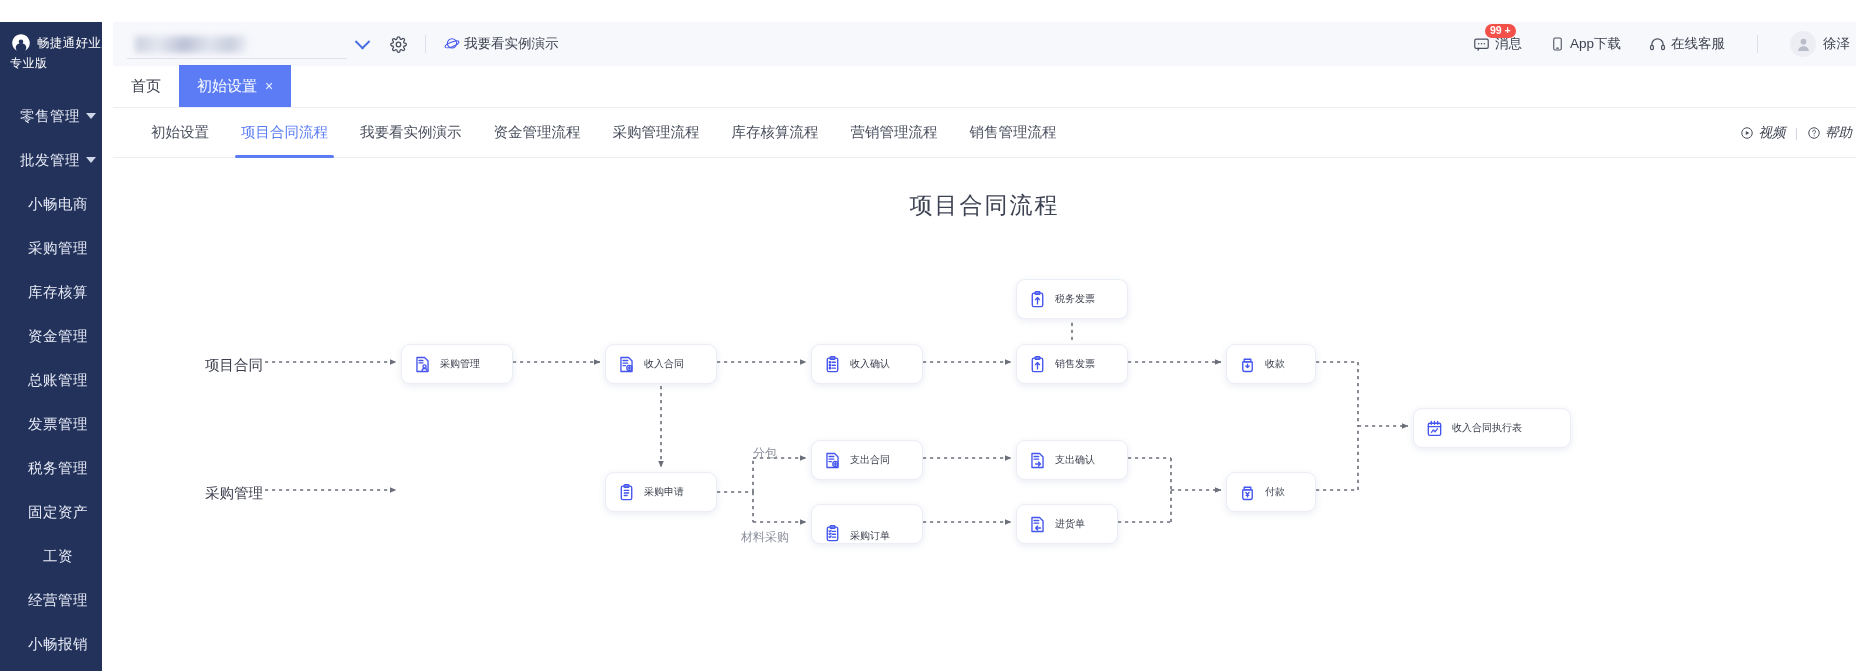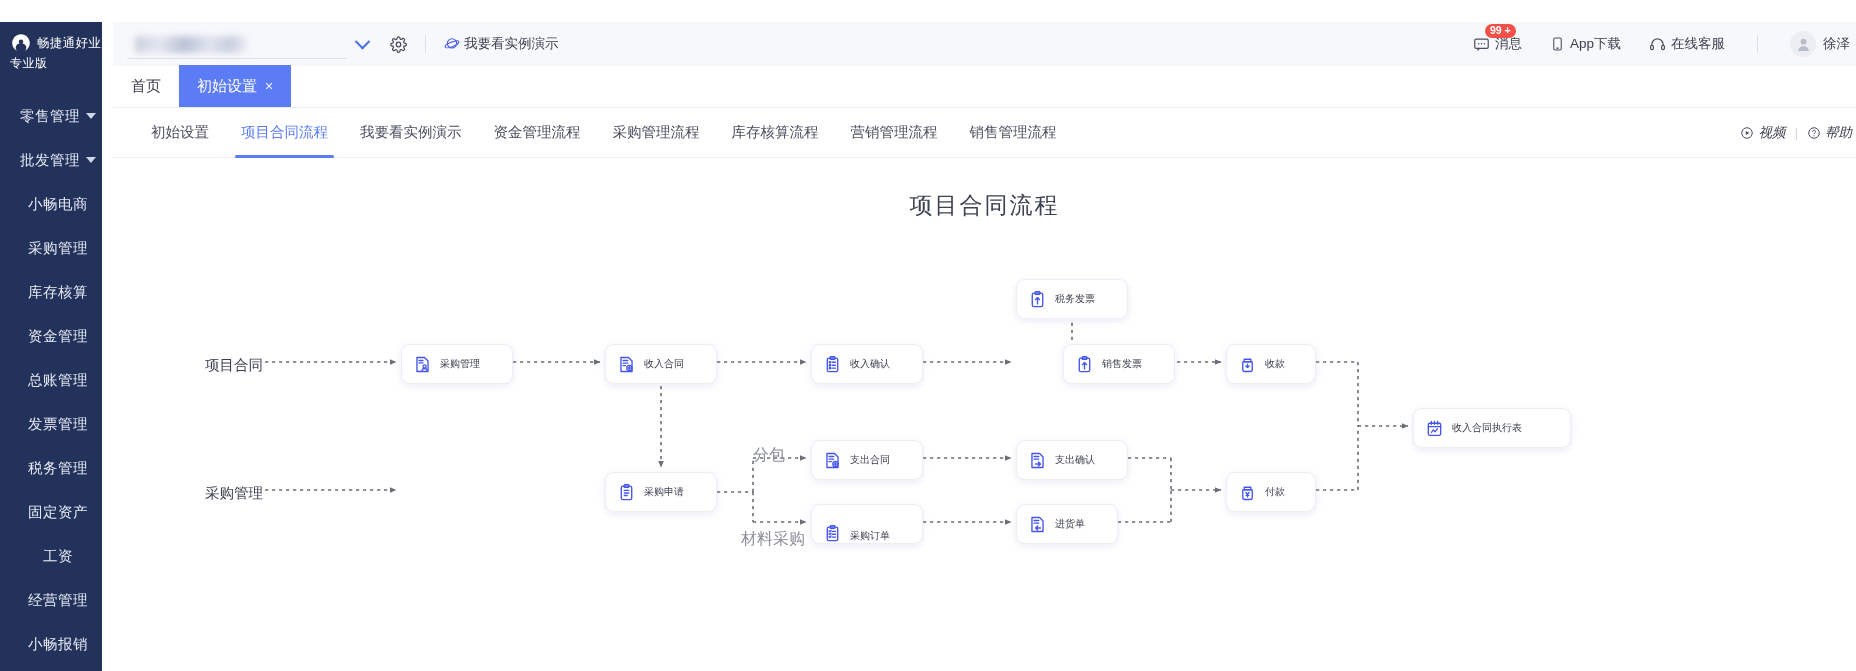--- a/index.html
+++ b/index.html
@@ -413,7 +413,7 @@
           </svg>
           <span class="ntext">税务发票</span>
         </div>
-        <div class="node" style="left: 950px; top: 186px; width: 112px; text-align: right;">
+        <div class="node" style="left: 903px; top: 186px; width: 112px; text-align: right;">
           <svg class="nicon" viewBox="0 0 24 24" fill="none" stroke="#4455ee" stroke-width="1.7" stroke-linecap="round" stroke-linejoin="round">
             <rect x="5.4" y="4" width="13.2" height="17" rx="2"></rect>
             <rect x="9" y="2.2" width="6" height="3.4" rx="1"></rect>

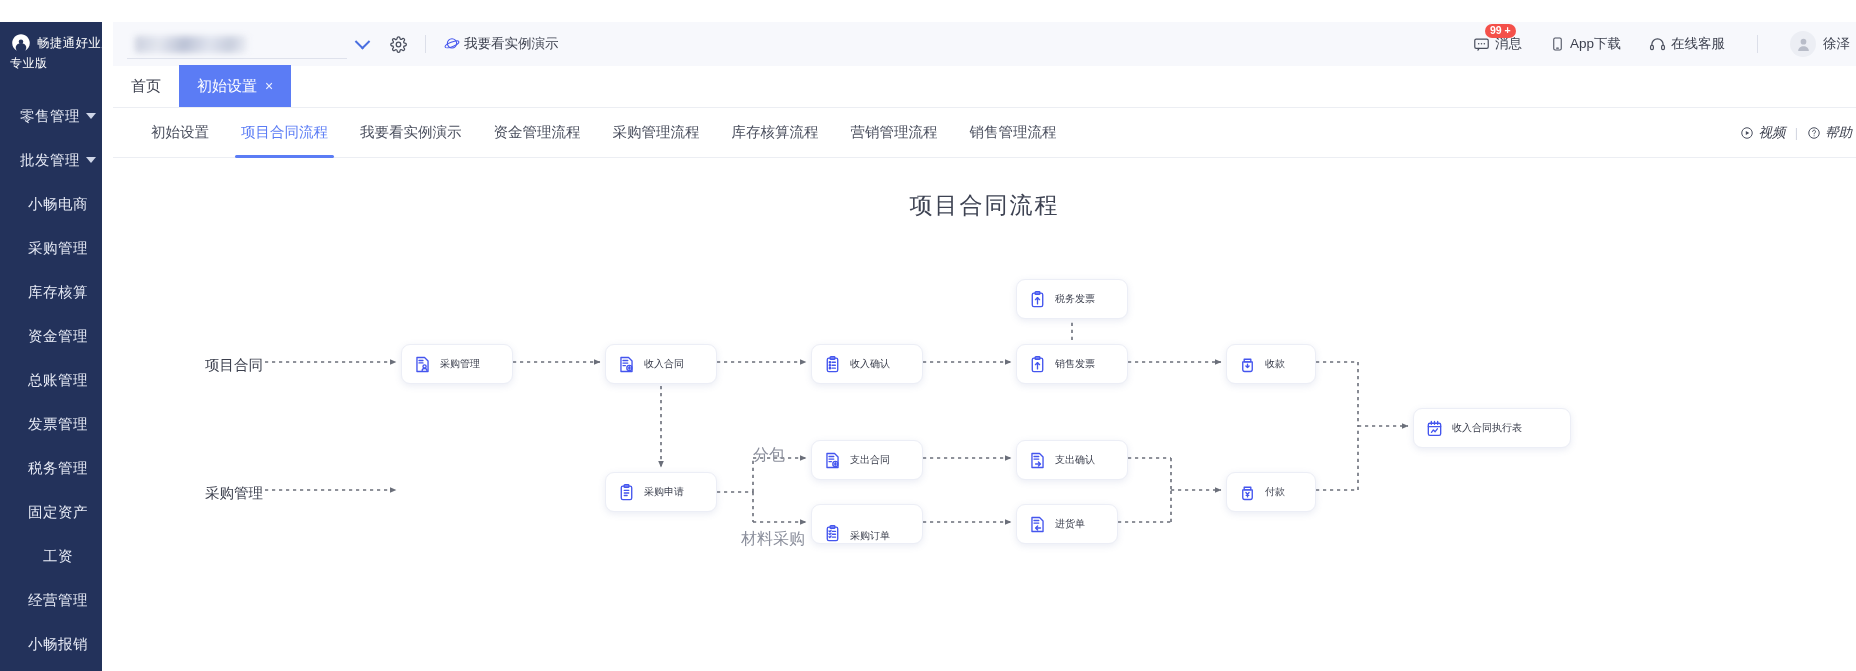--- a/index.html
+++ b/index.html
@@ -147,7 +147,7 @@
     position: absolute; font-size: 14.5px; color: #3b3f4d; white-space: nowrap;
   }
   .edgelabel {
-    position: absolute; font-size: 16px; color: #8b8f9c; white-space: nowrap;
+    position: absolute; font-size: 12px; color: #8b8f9c; white-space: nowrap;
   }
 </style>
 </head>

